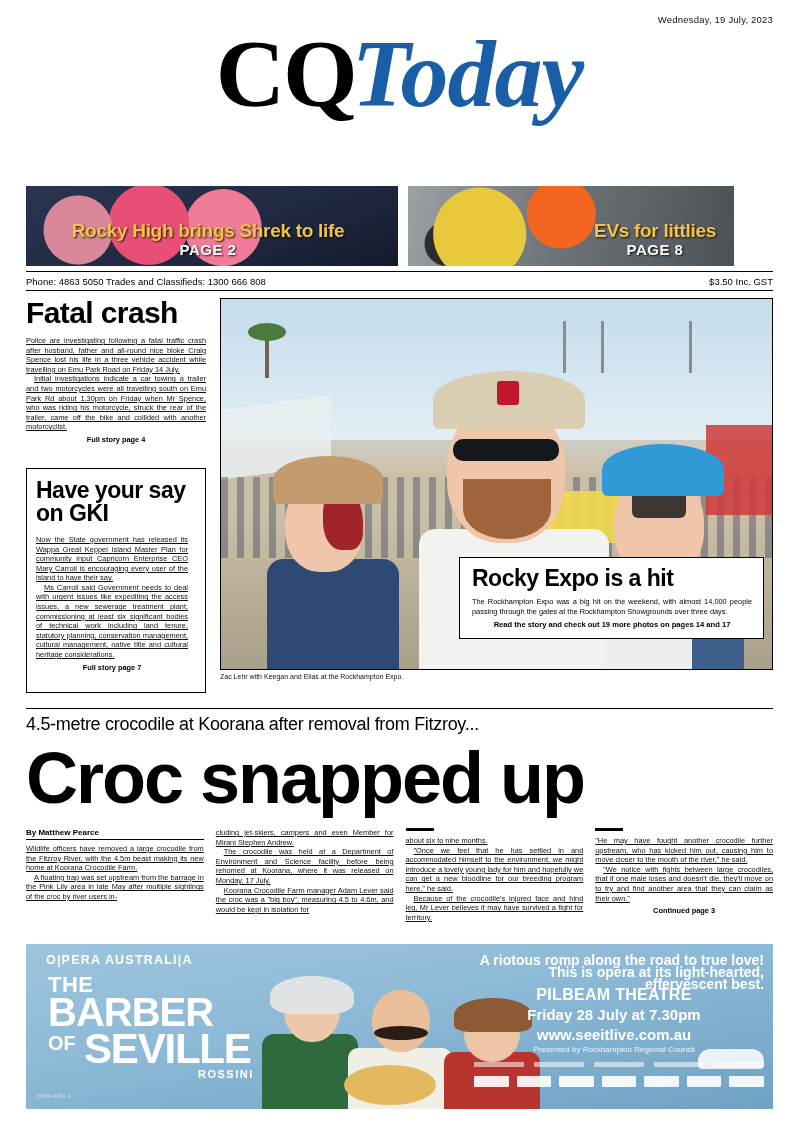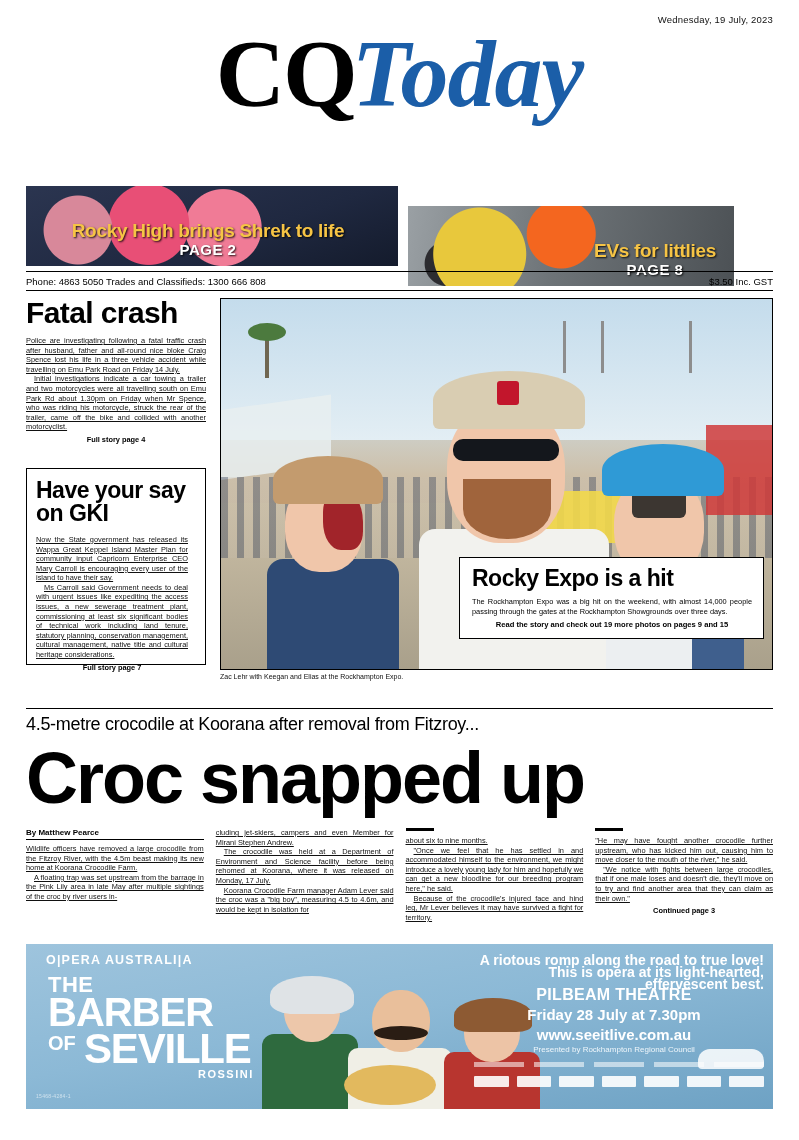--- a/index.html
+++ b/index.html
@@ -39,7 +39,7 @@
             display: flex; gap: 10px; }
   .promo { position: relative; height: 80px; overflow: hidden; }
   .promo-left  { width: 372px; }
-  .promo-right { width: 326px; margin-top: 20px; }
+  .promo-right { width: 326px; }
   .promo-text {
     position: absolute; right: 10px; bottom: 9px; text-align: center; width: 100%;
   }

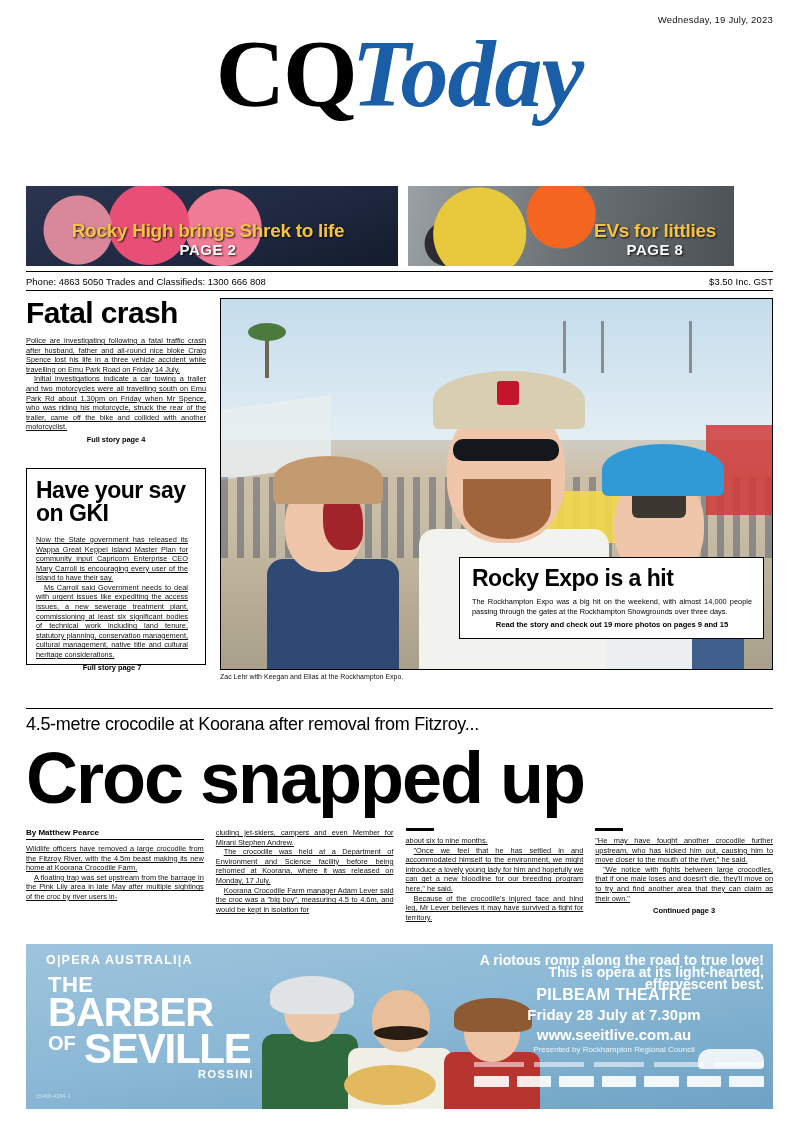--- a/index.html
+++ b/index.html
@@ -102,7 +102,7 @@
   .refline { font-size:7.4px; font-weight:700; text-align:center; margin-top:3px; }
 
   .gki-box {
-    position:absolute; left:0; top:170px; width:180px; height:197px;
+    position:absolute; left:0; top:170px; width:180px; height:225px;
     border:1.2px solid #000; padding:10px 17px 6px 9px;
   }
   .gki-head {

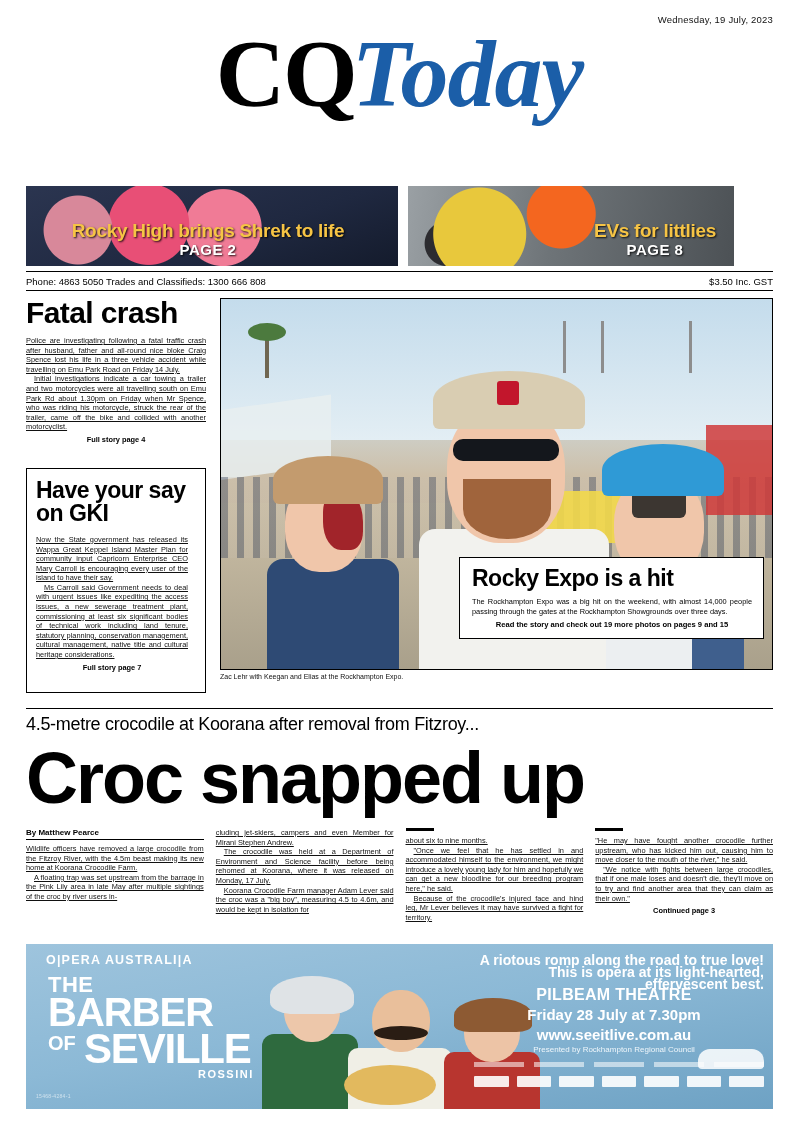--- a/index.html
+++ b/index.html
@@ -363,7 +363,7 @@
         <div class="expo-box">
           <div class="expo-head">Rocky Expo is a hit</div>
           <div class="expo-body">The Rockhampton Expo was a big hit on the weekend, with almost 14,000 people passing through the gates at the Rockhampton Showgrounds over three days.</div>
-          <div class="expo-read">Read the story and check out 19 more photos on pages 9 and 15</div>
+          <div class="expo-read">Read the story and check out 19 more photos on pages 14 and 17</div>
         </div>
       </div>
       <div class="photo-caption">Zac Lehr with Keegan and Elias at the Rockhampton Expo.</div>

